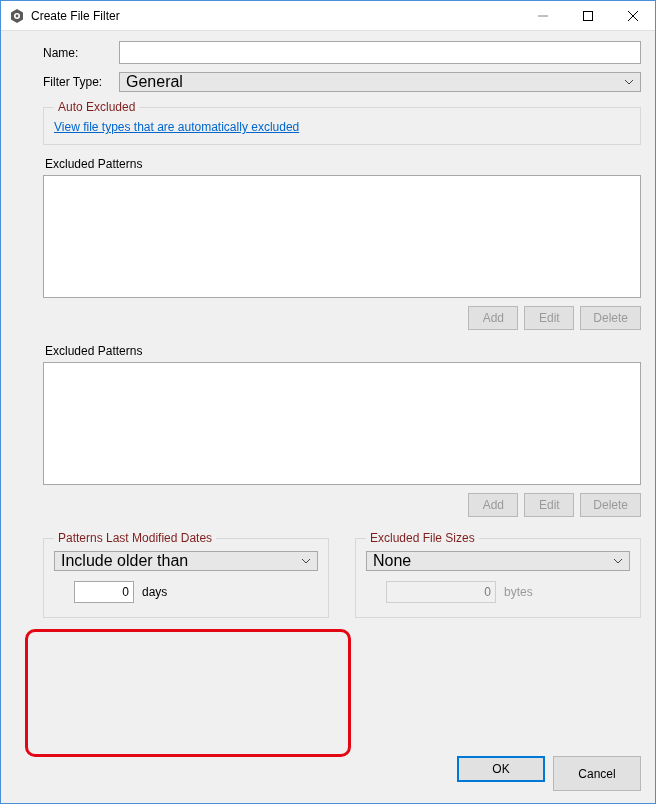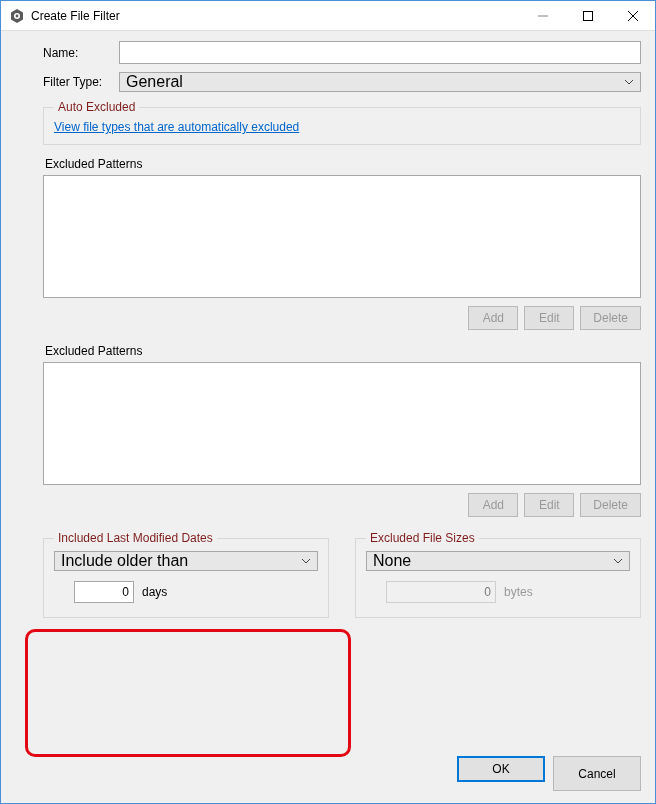--- a/index.html
+++ b/index.html
@@ -228,7 +228,7 @@
     <div class="twocol">
 
       <fieldset class="grp">
-        <legend>Included Last Modified Dates</legend>
+        <legend>Patterns Last Modified Dates</legend>
         <div class="combo">
           <span>Include older than</span>
           <span class="chev">

